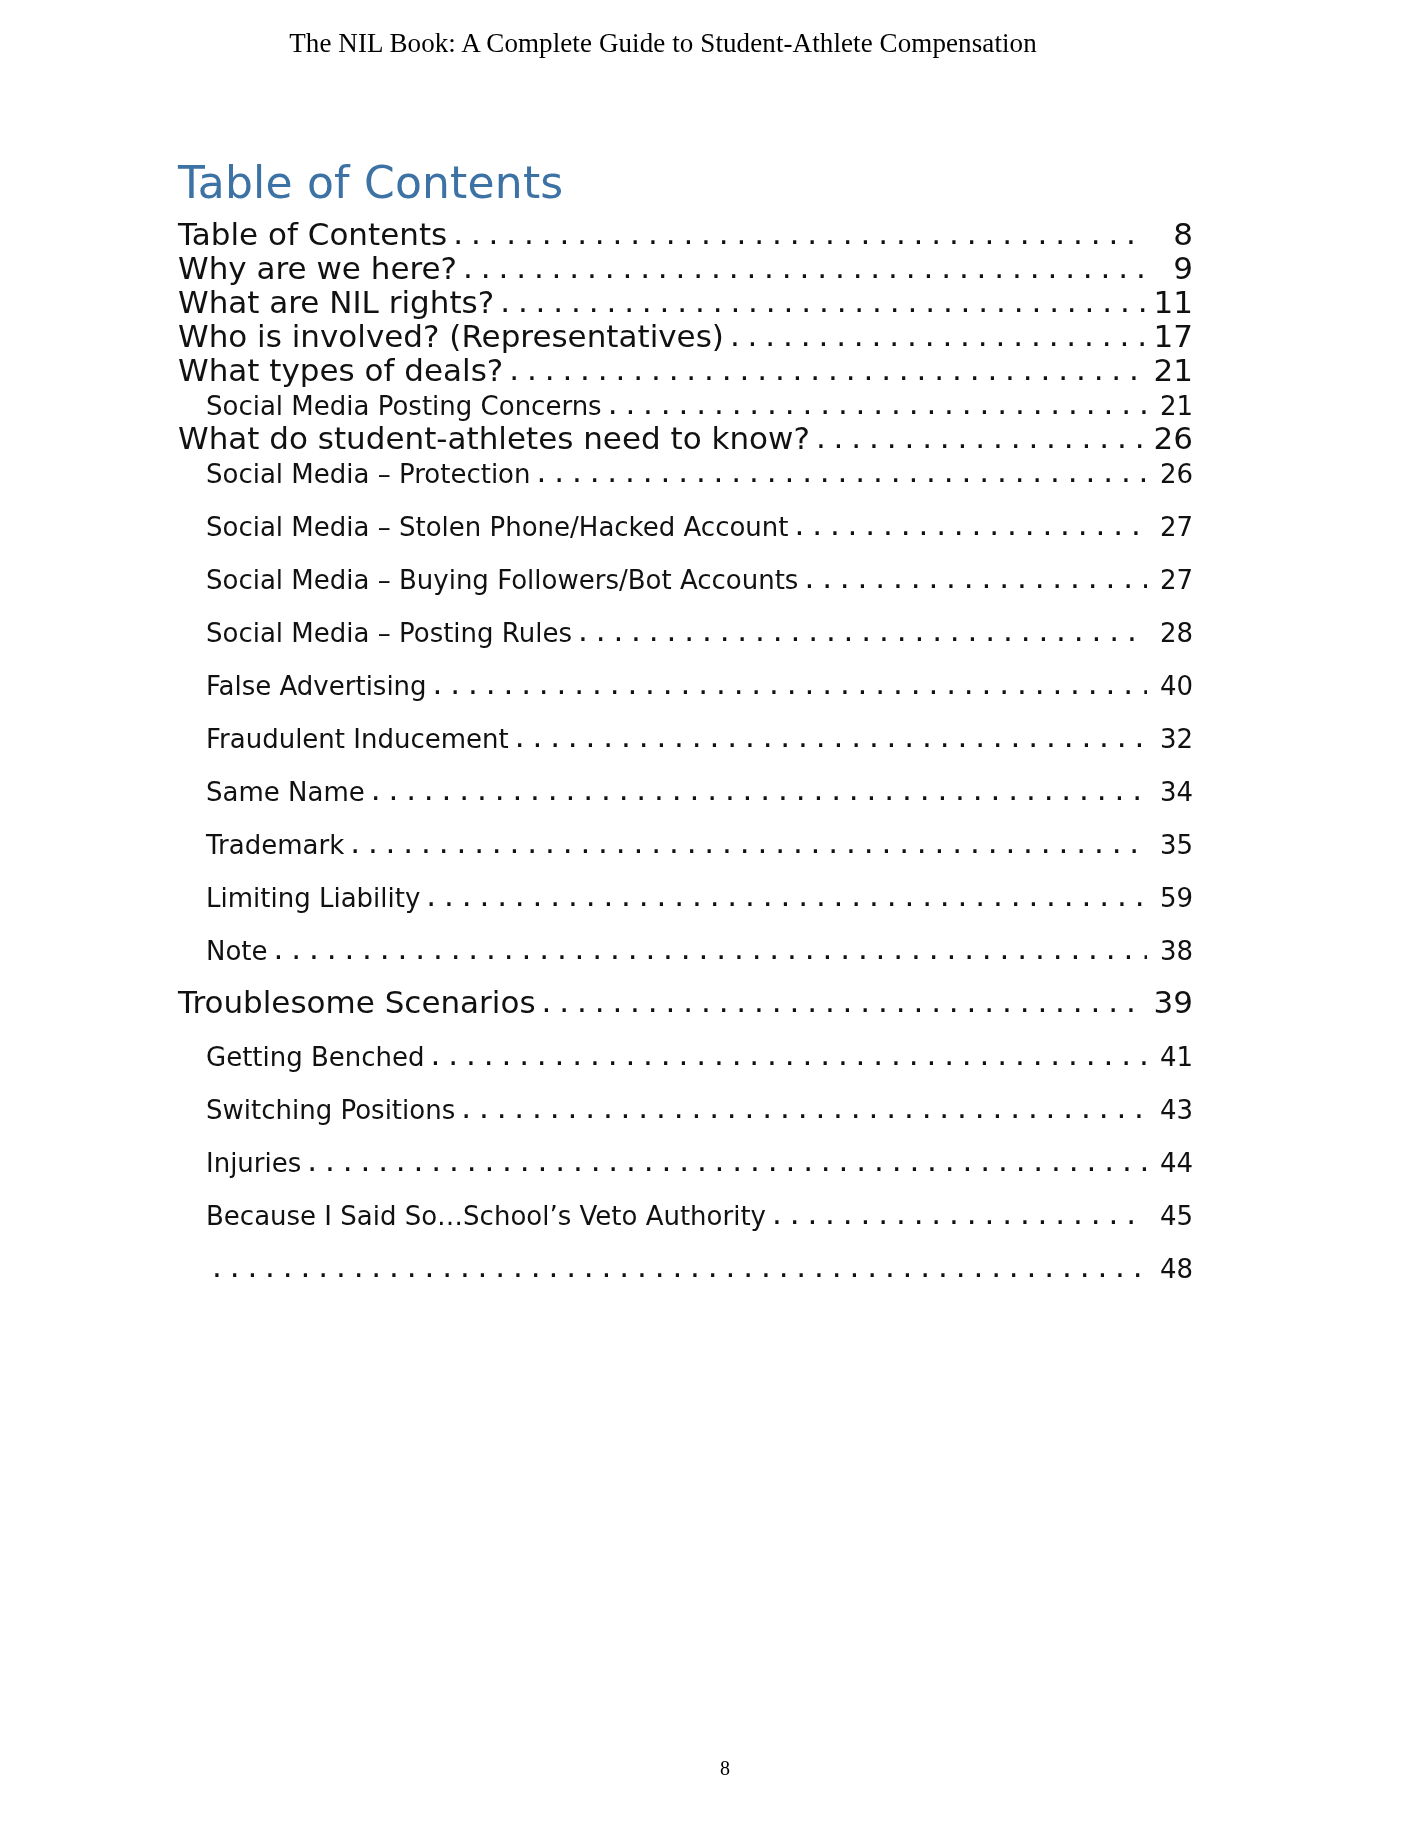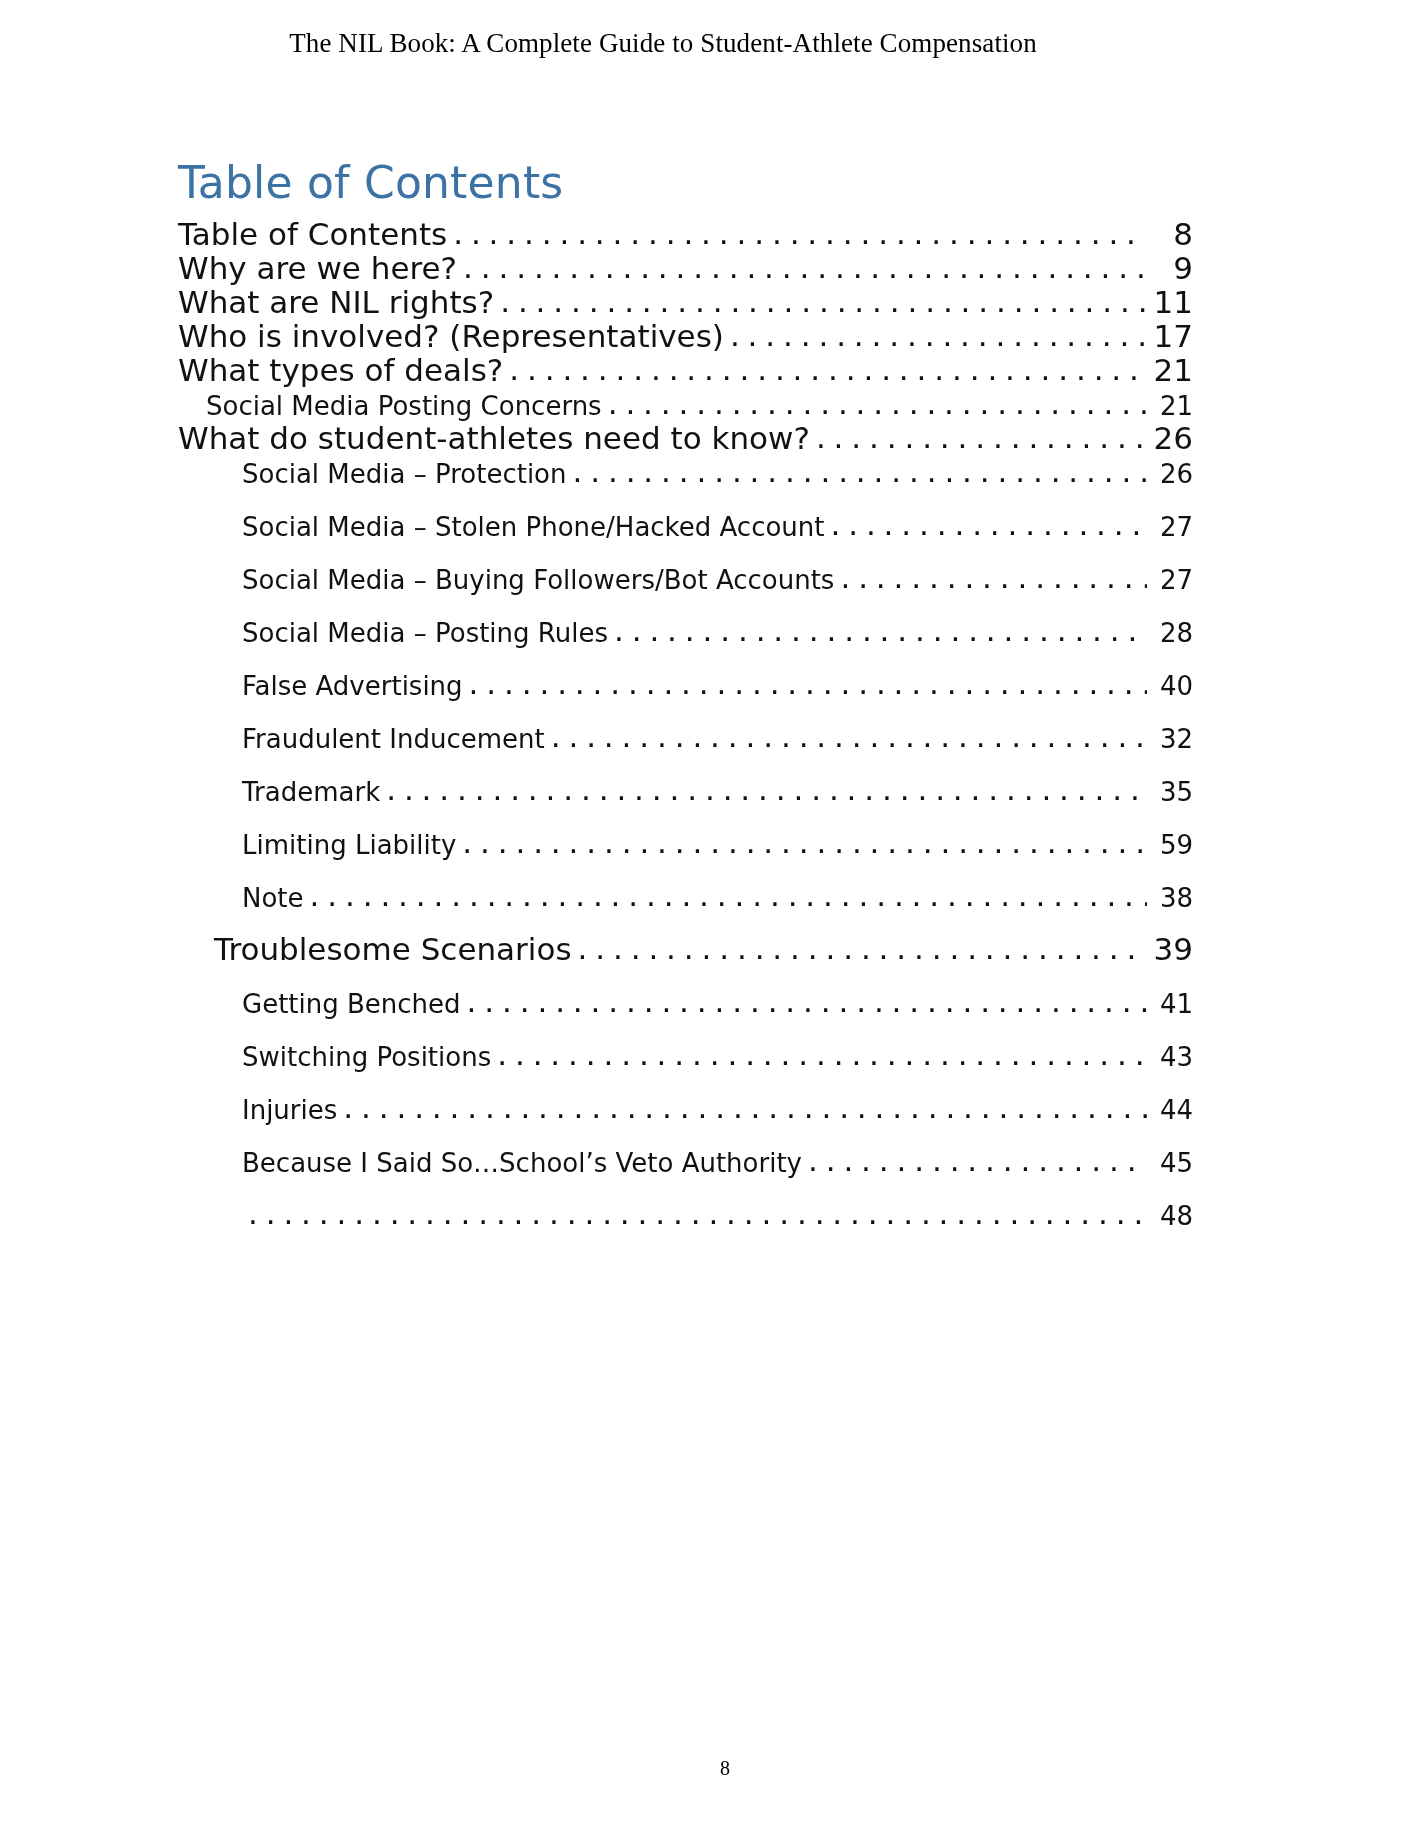--- a/index.html
+++ b/index.html
@@ -76,7 +76,6 @@
   }
   li.loose {
     margin-bottom: 22px;
-    margin-left: 36px;
   }
   .toc-text {
     flex: 0 0 auto;

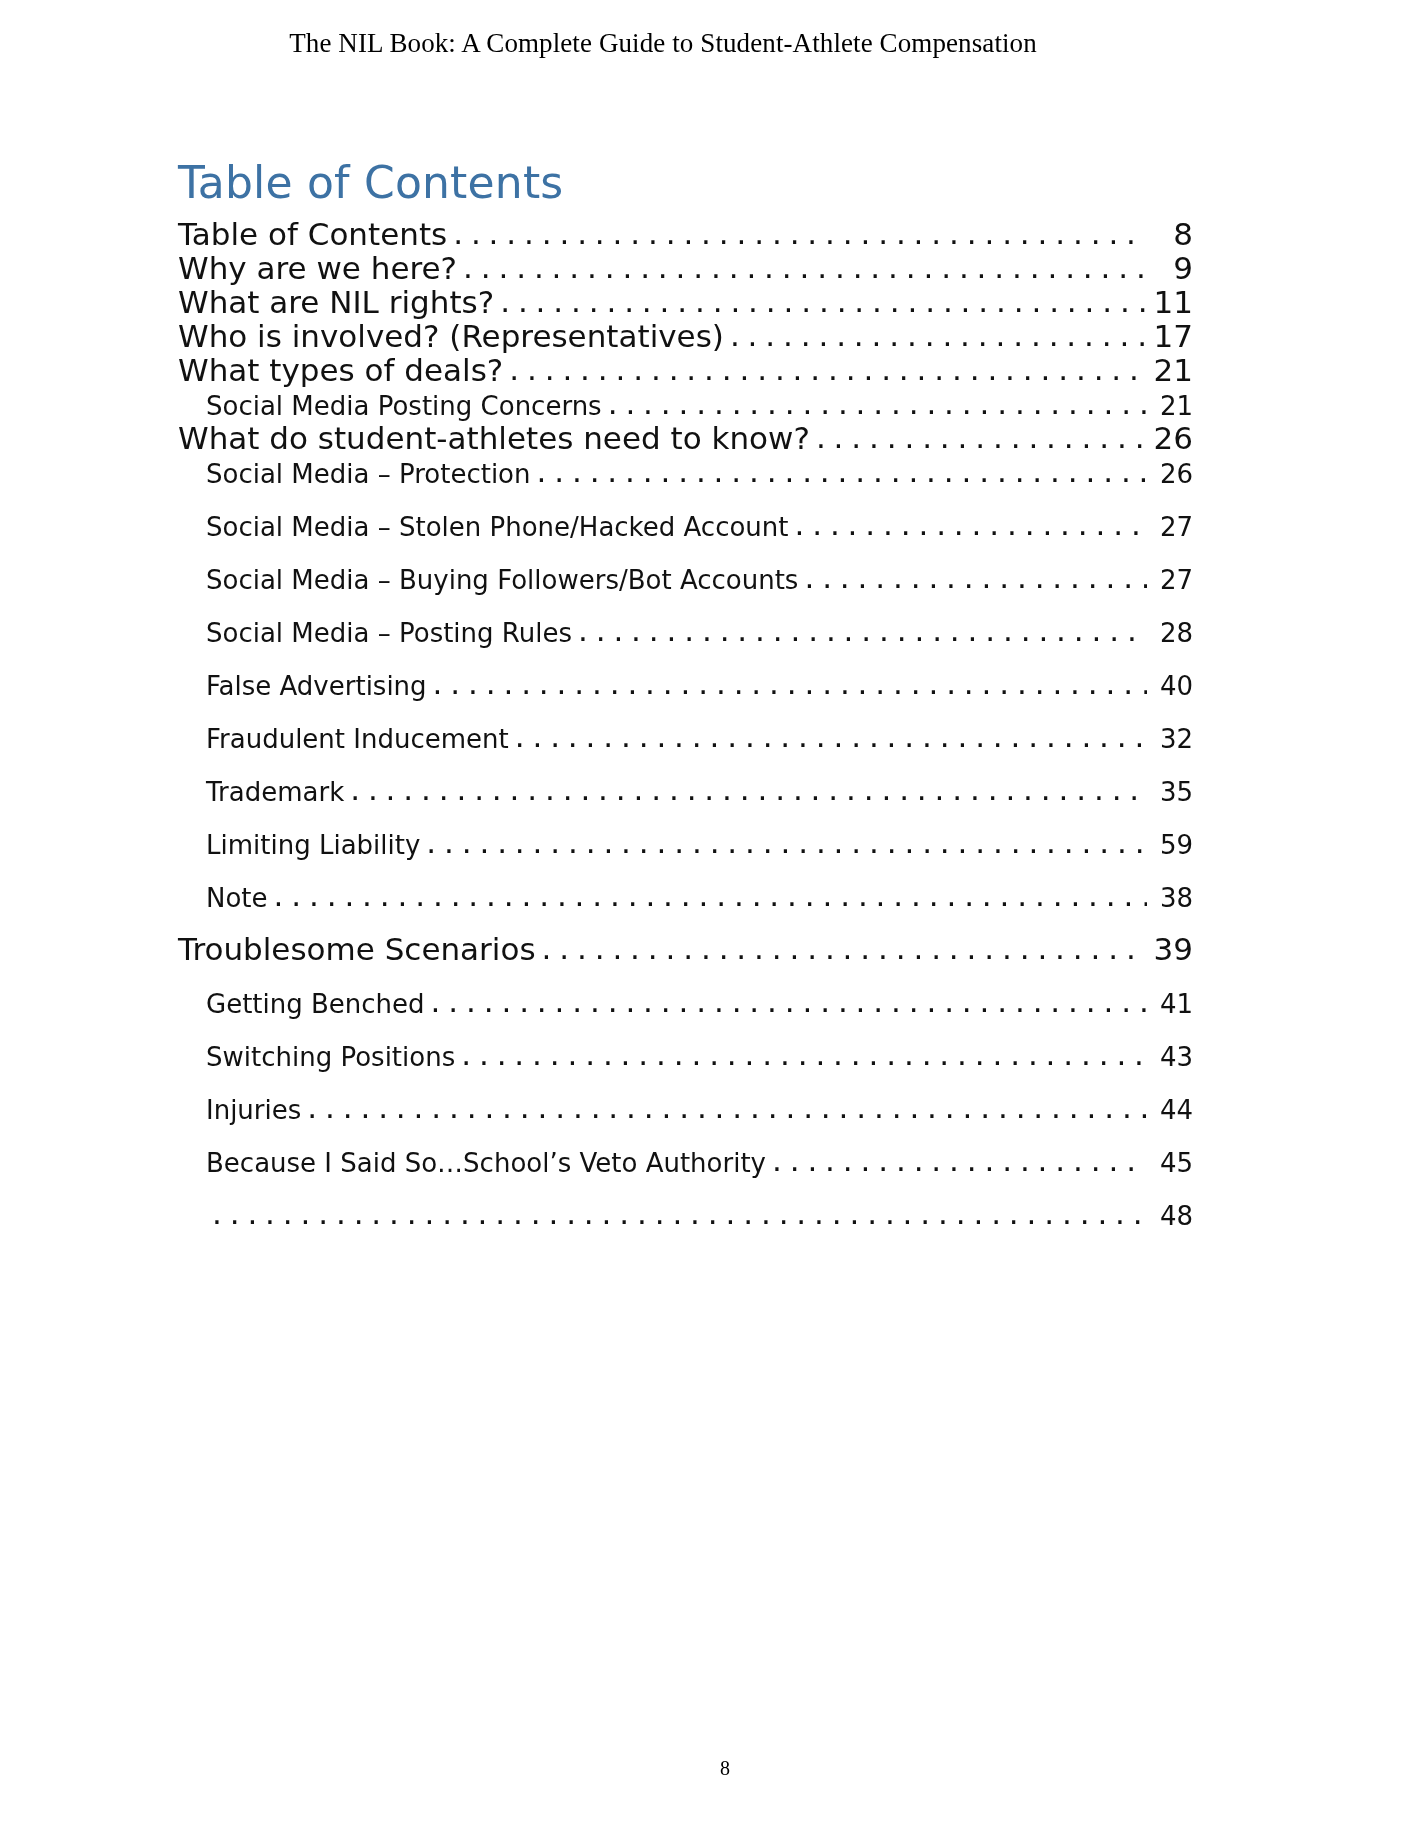--- a/index.html
+++ b/index.html
@@ -189,6 +189,11 @@
           <span class="page-num">32</span>
         </li>
         <li class="toc-entry lvl2 loose">
+          <span class="toc-text">Same Name</span>
+          <span class="leader"></span>
+          <span class="page-num">34</span>
+        </li>
+        <li class="toc-entry lvl2 loose">
           <span class="toc-text">Trademark</span>
           <span class="leader"></span>
           <span class="page-num">35</span>

